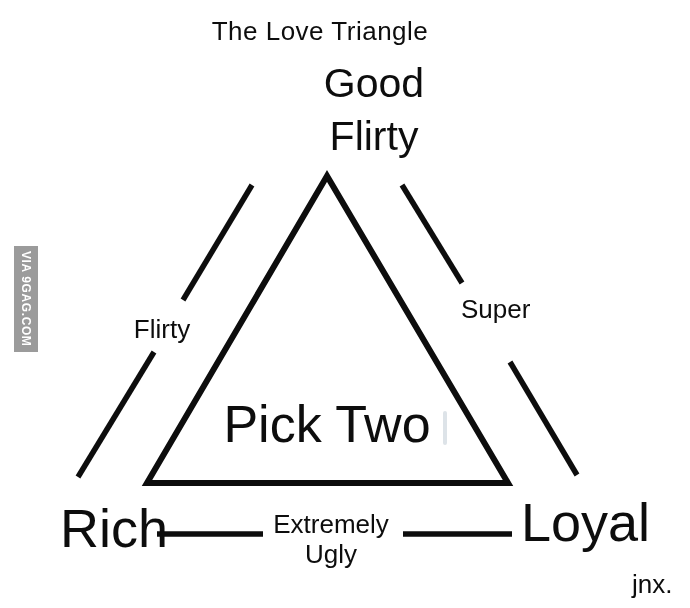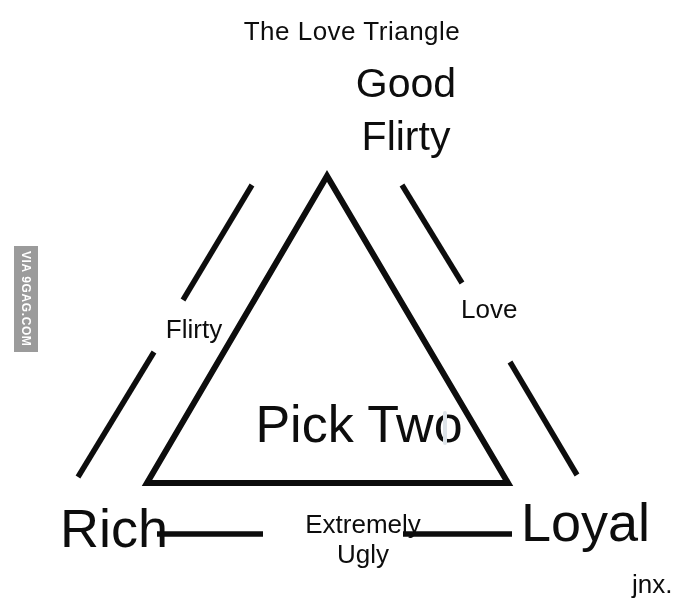--- a/index.html
+++ b/index.html
@@ -12,7 +12,7 @@
     color:#0d0d0d;
   }
   .abs{position:absolute;}
-  .ctr{text-align:center;margin-left:32px;}
+  .ctr{text-align:center;}
   #title{left:0;top:16px;width:640px;font-size:26px;letter-spacing:0.5px;}
   #heading{left:0;top:57px;width:652px;font-size:41px;line-height:53px;letter-spacing:0px;padding-left:48px;}
   #pick-two{left:0;top:394px;width:654px;font-size:52px;}

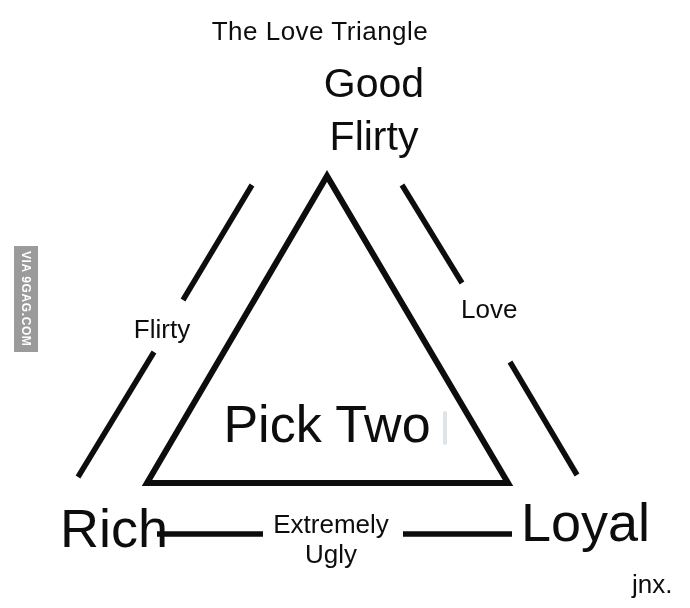--- a/index.html
+++ b/index.html
@@ -73,7 +73,7 @@
   <div id="loyal" class="abs">Loyal</div>
 
   <div id="super-poor" class="abs">
-    <div>Love</div>
+    <div>Super</div>
   </div>
 
   <div id="extremely-ugly" class="abs ctr">

